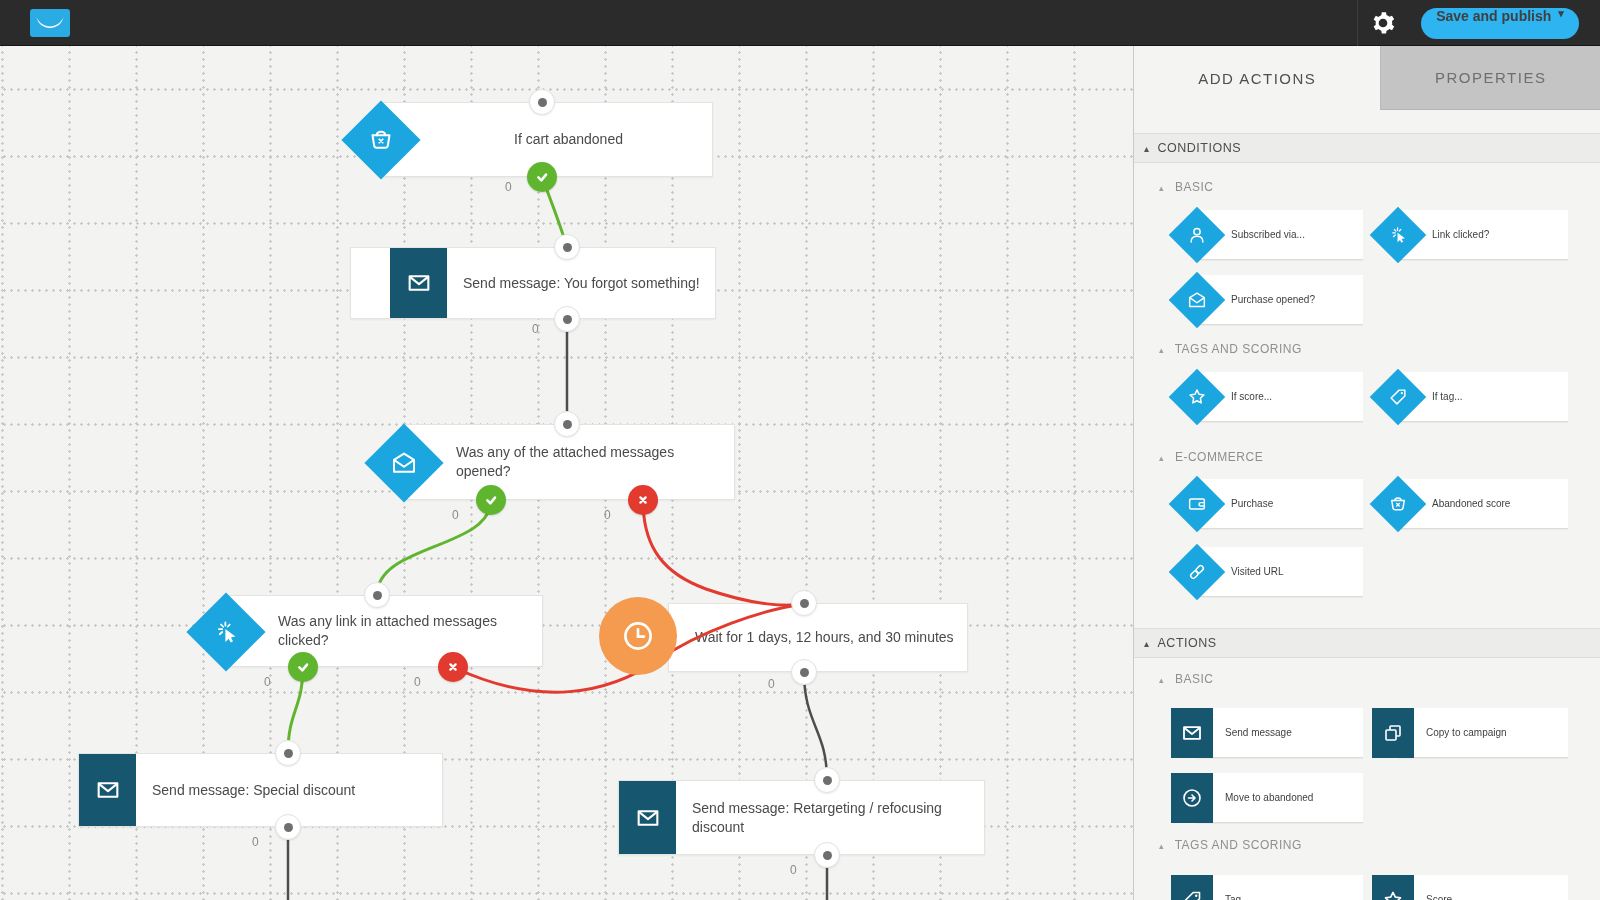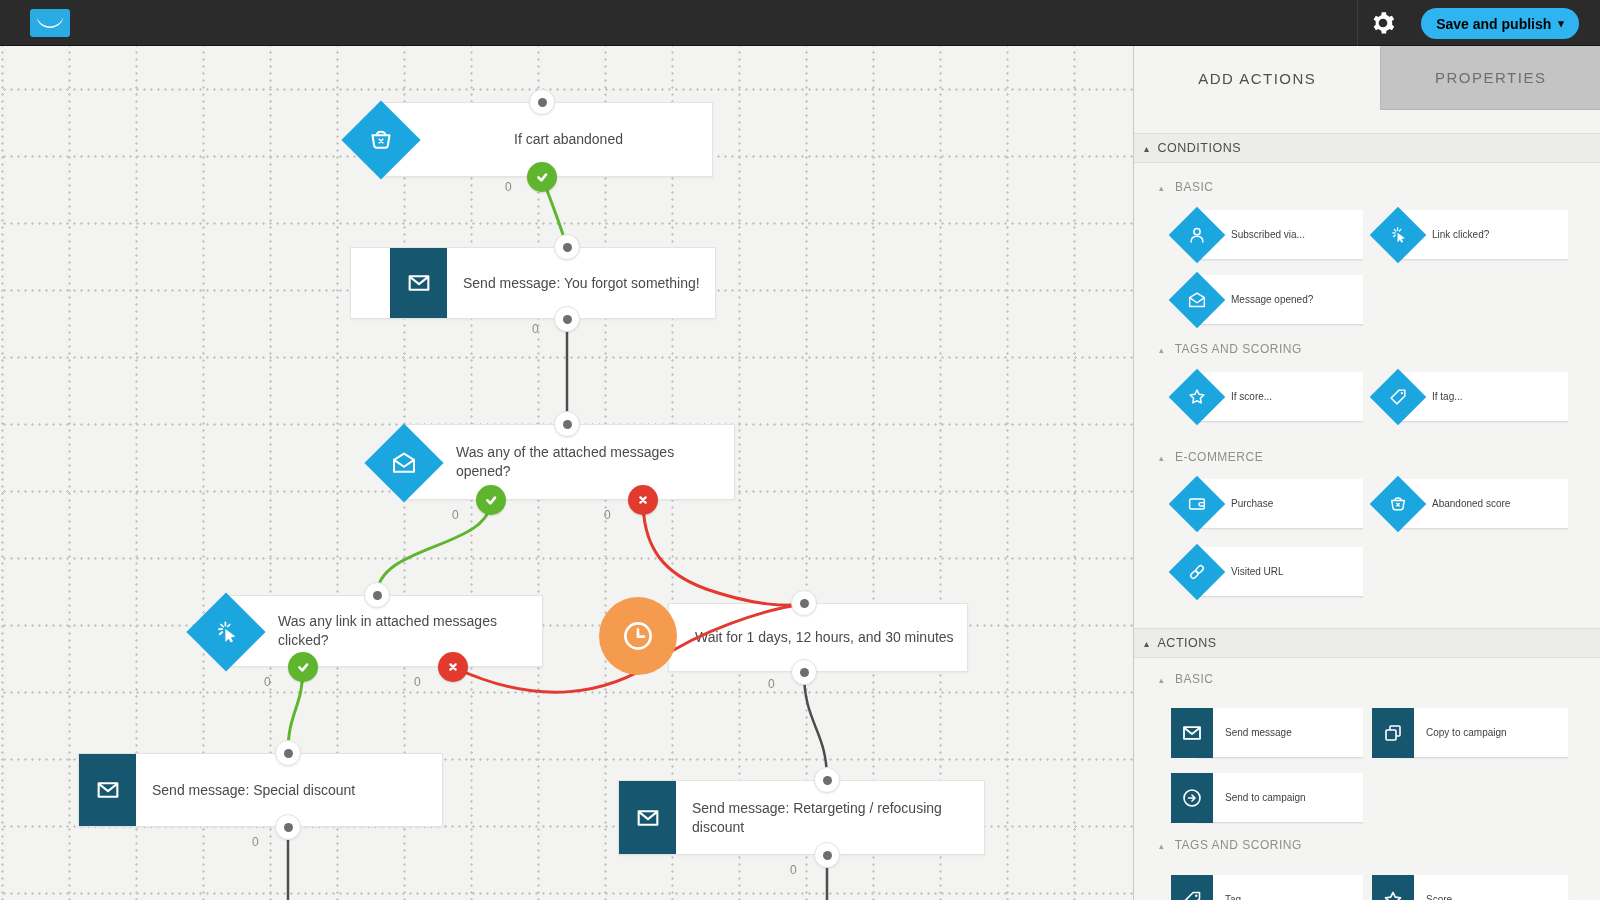--- a/index.html
+++ b/index.html
@@ -17,8 +17,8 @@
   .topbar-divider{position:absolute;left:1357px;top:0;width:1px;height:46px;background:#3d3d3d;}
   .gear-btn{position:absolute;left:1370px;top:10px;width:26px;height:26px;cursor:pointer;}
   .save-btn{position:absolute;left:1421px;top:8px;width:158px;height:31px;background:var(--btn-blue);
-    border:none;border-radius:16px;color:#000000;font-size:14px;font-weight:bold;font-family:"Liberation Sans",sans-serif;
-    display:flex;align-items:center;justify-content:center;gap:7px;cursor:pointer;}
+    border:none;border-radius:16px;color:#404040;font-size:14px;font-weight:bold;font-family:"Liberation Sans",sans-serif;
+    display:flex;justify-content:center;gap:7px;cursor:pointer;}
   .save-btn .caret{font-size:11px;line-height:1;}
 
   

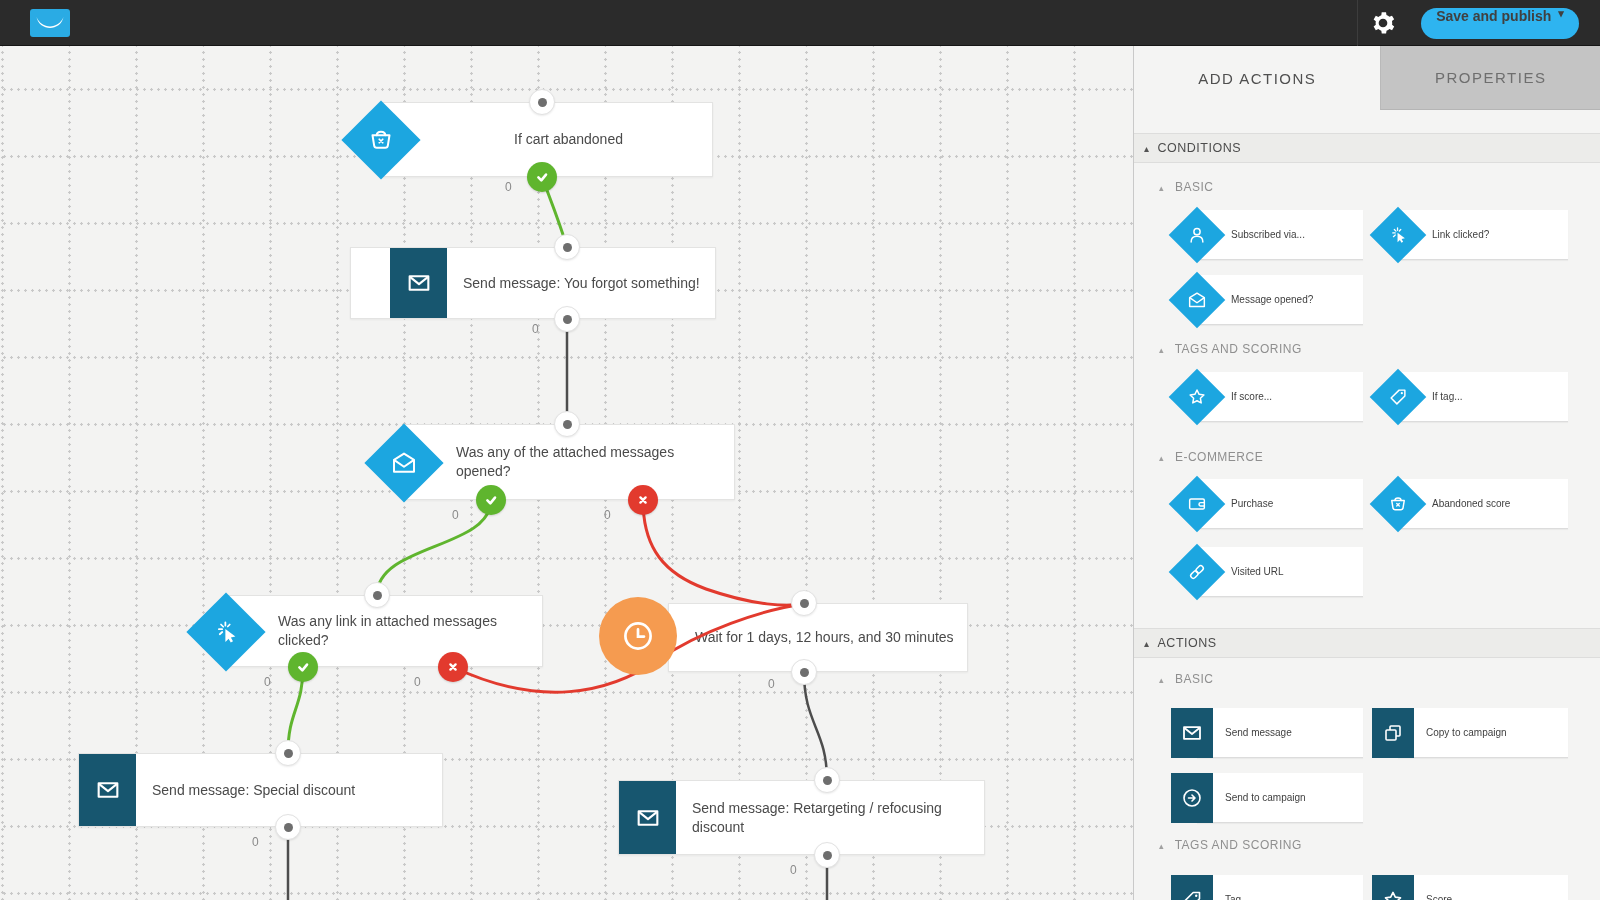--- a/index.html
+++ b/index.html
@@ -347,7 +347,7 @@
             <use href="#i-mailopen"></use>
           </svg>
         </div>
-      <span class="lbl">Message opened?</span>
+      <span class="lbl">Purchase opened?</span>
     </div>
   </div>
 

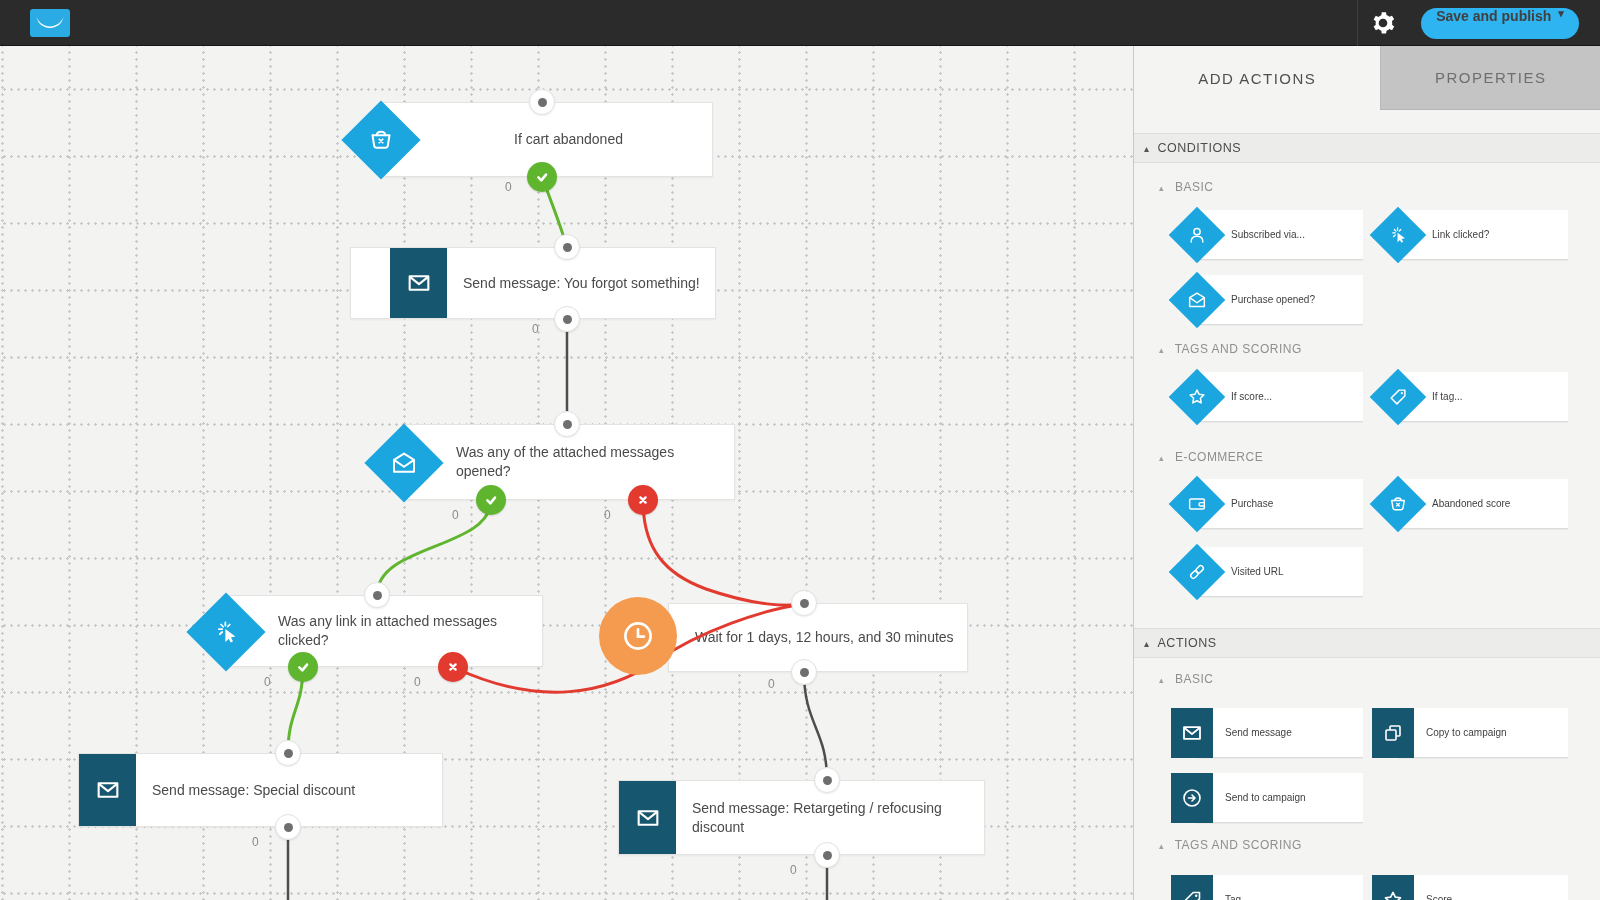--- a/index.html
+++ b/index.html
@@ -441,7 +441,7 @@
             <use href="#i-move"></use>
           </svg>
         </div>
-      <span class="lbl">Send to campaign</span>
+      <span class="lbl">Move to abandoned</span>
     </div>
   </div>
 

